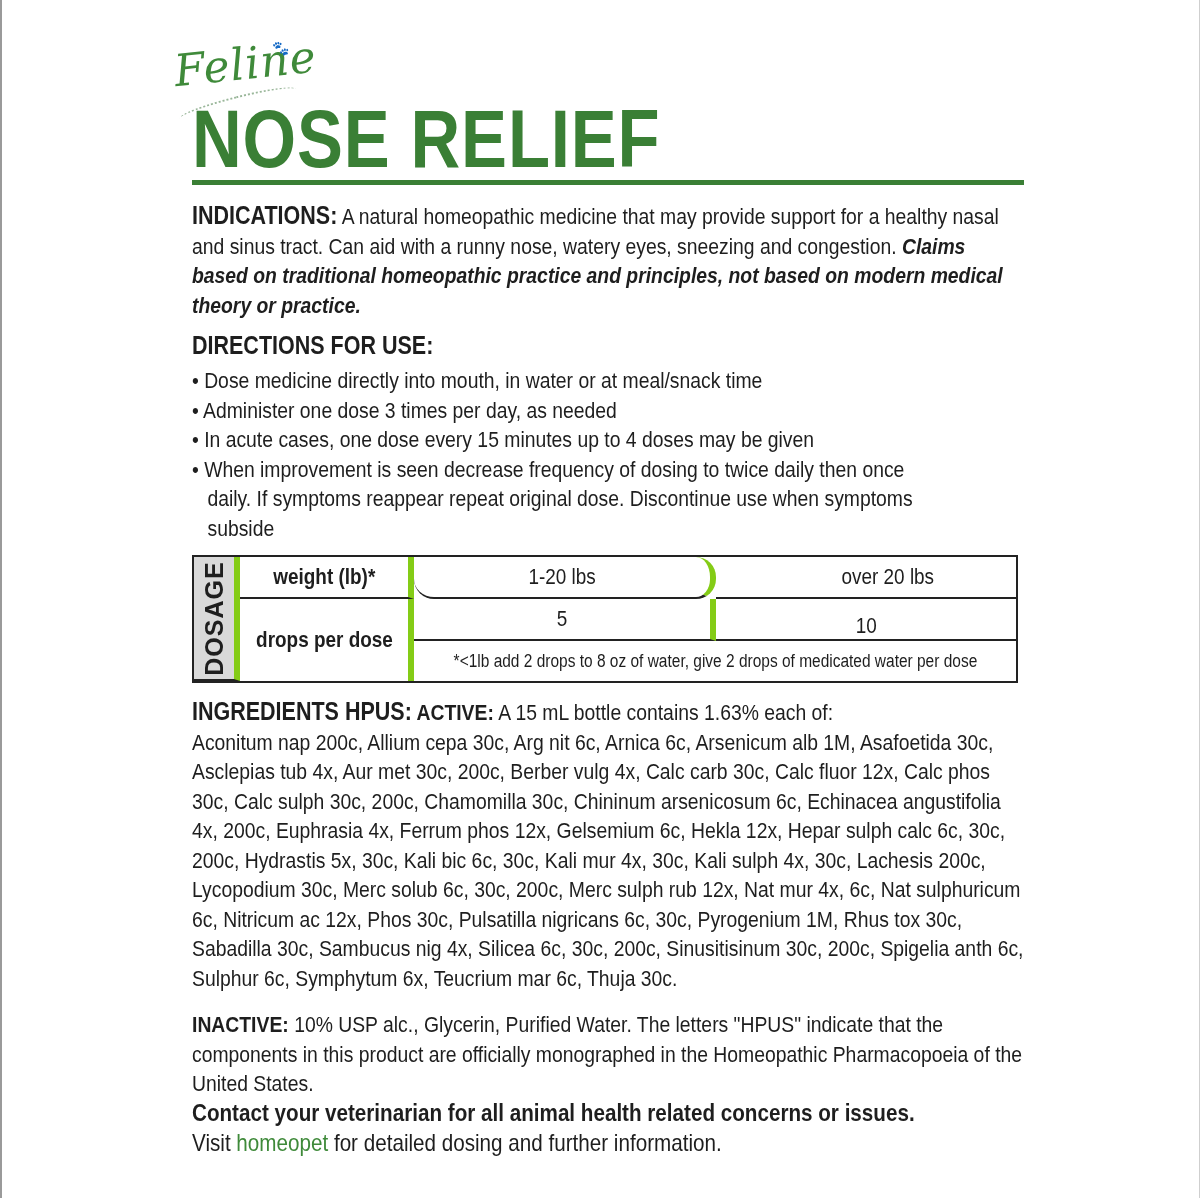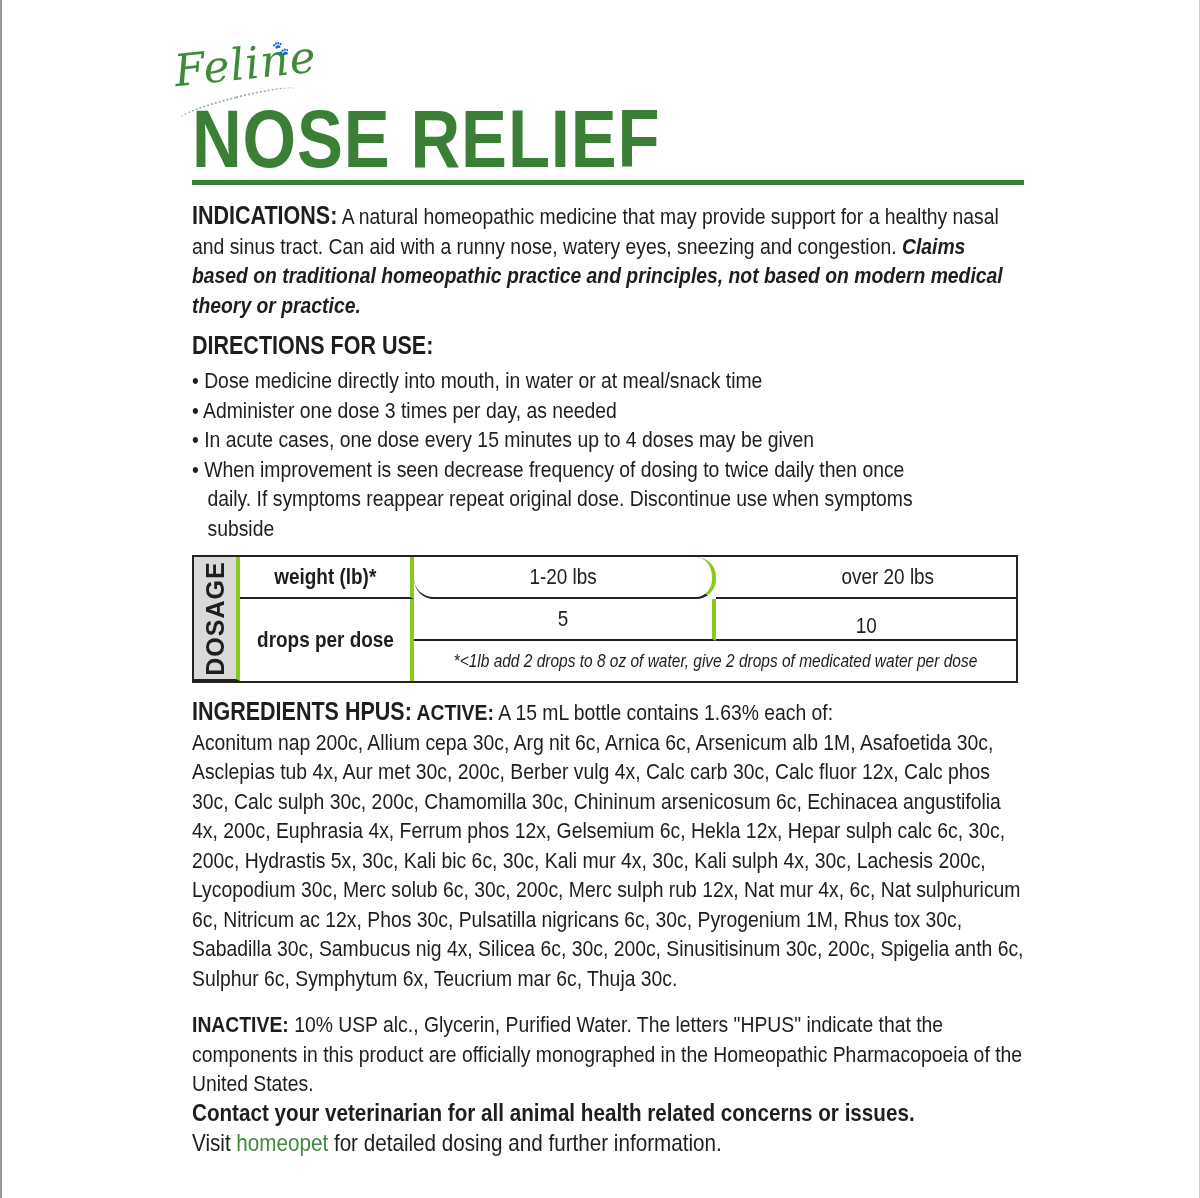--- a/index.html
+++ b/index.html
@@ -52,7 +52,7 @@
       grid-template-columns: 46px 174px 302px 1fr;
       grid-template-rows: 42px 42px 1fr;
     }
-    .dosage > div { border-right: 4px solid #84cc16; border-bottom: 2px solid #222; display: flex; align-items: center; justify-content: center; font-size: 22px; }
+    .dosage > div { border-right: 6px solid #84cc16; border-bottom: 2px solid #222; display: flex; align-items: center; justify-content: center; font-size: 22px; }
     .dose-side { grid-row: 1 / span 3; grid-column: 1; background: #d9d9d9; }
     .dose-side span { display: block; transform: rotate(-90deg); font-weight: bold; font-size: 25px; letter-spacing: 1px; white-space: nowrap; }
     .c-weight-label { grid-row: 1; grid-column: 2; font-weight: bold; }

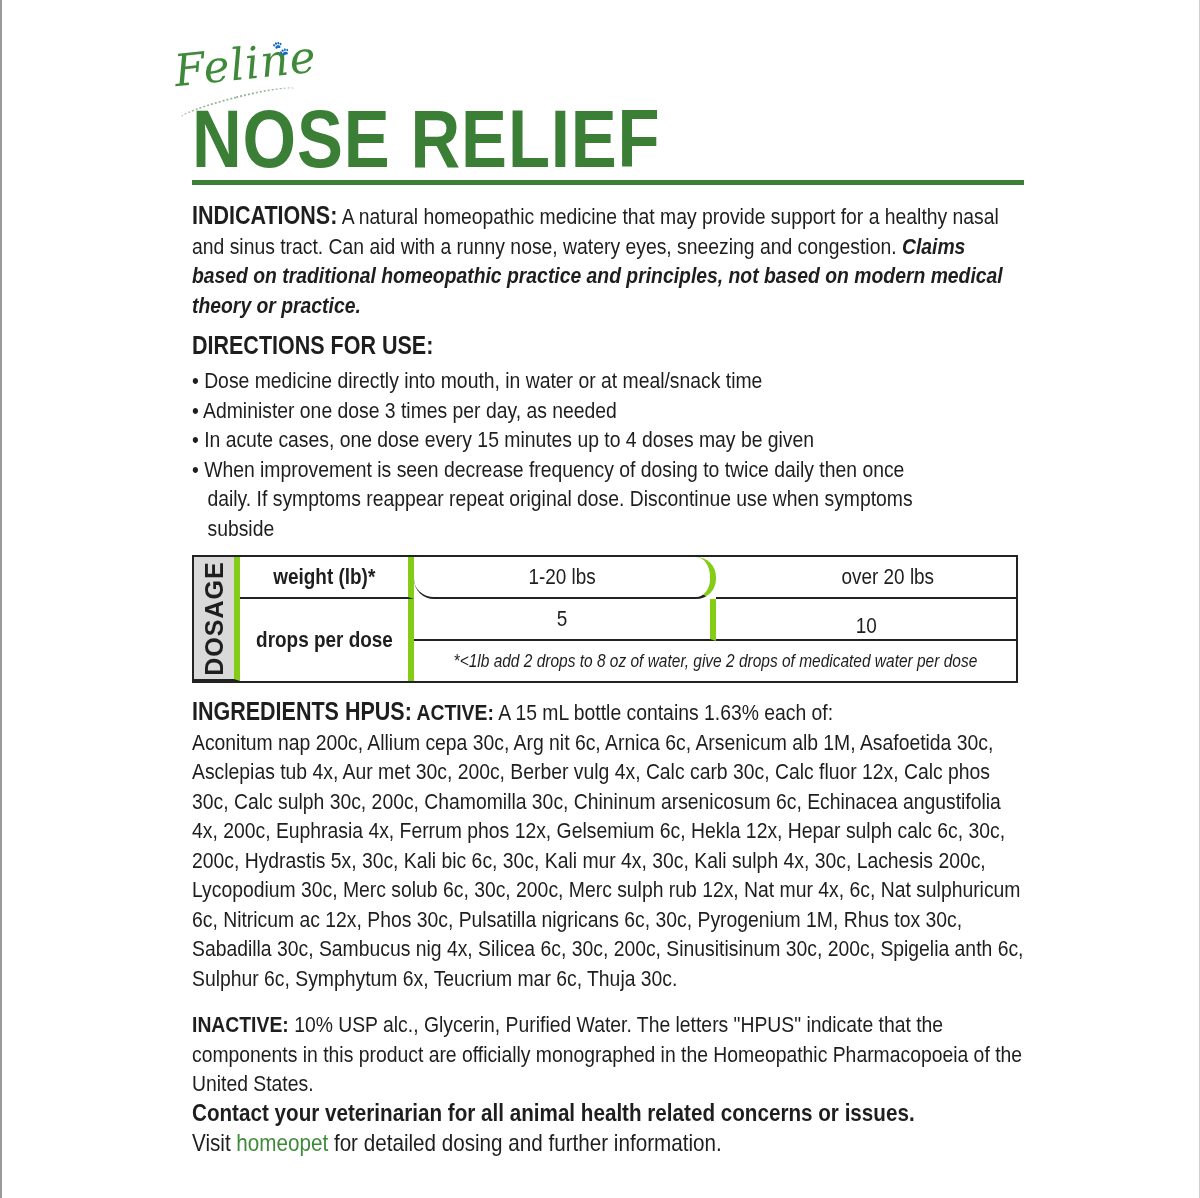--- a/index.html
+++ b/index.html
@@ -61,7 +61,7 @@
     .c-drops-label { grid-row: 2 / span 2; grid-column: 2; font-weight: bold; border-bottom: none !important; }
     .c-d1 { grid-row: 2; grid-column: 3; }
     .c-d2 { grid-row: 2; grid-column: 4; border-right: none !important; margin-top: 13px; }
-    .c-note { grid-row: 3; grid-column: 3 / span 2; font-style: italic; font-size: 18px !important; border-right: none !important; border-bottom: none !important; text-align: center; }
+    .c-note { grid-row: 3; grid-column: 3 / span 2; font-size: 18px !important; border-right: none !important; border-bottom: none !important; text-align: center; }
     .cell-t { display: inline-block; transform: scaleX(0.86); white-space: nowrap; }
 
     .ingredients { position: absolute; left: 0; top: 697px; }

